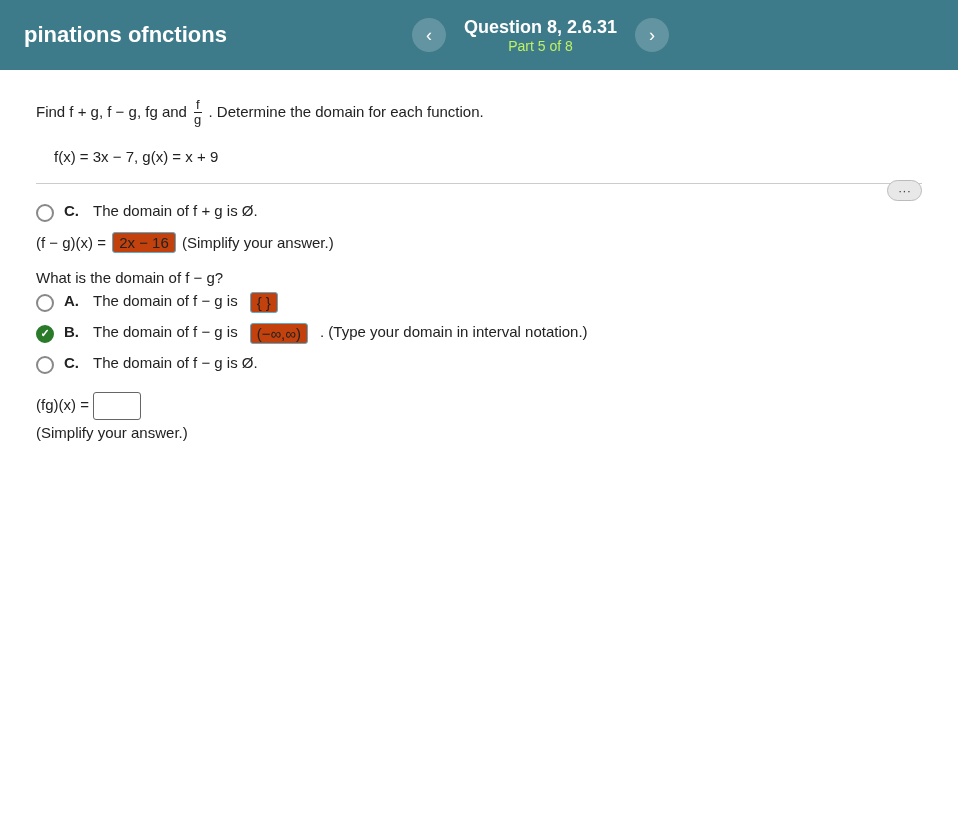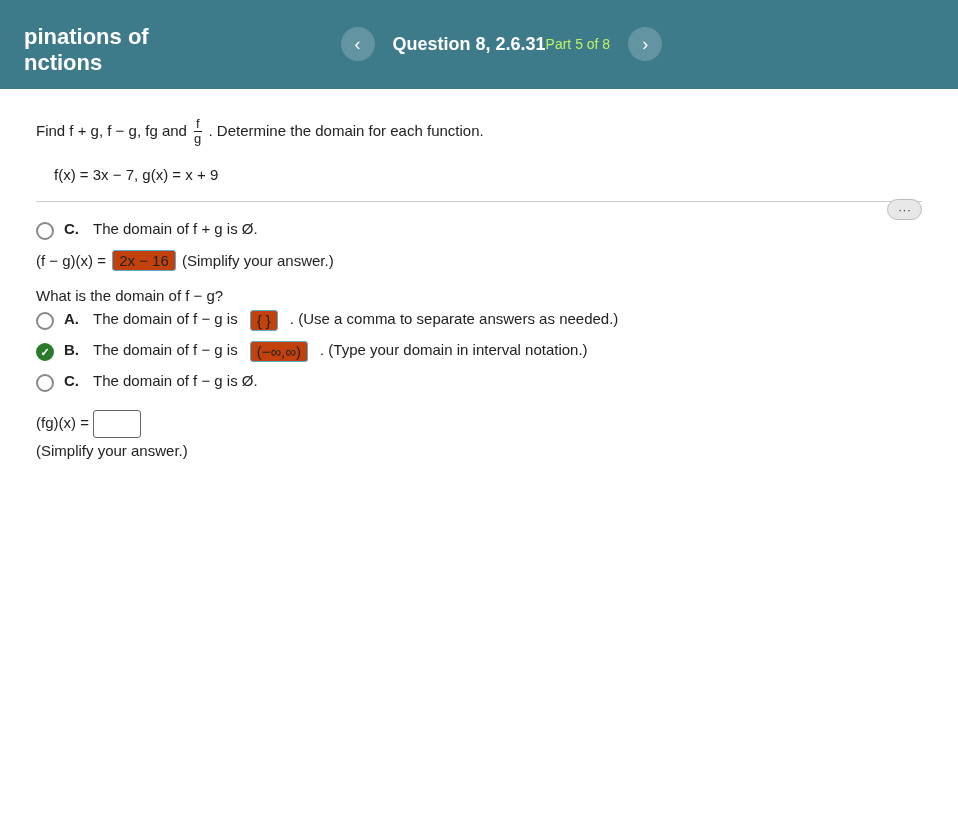--- a/index.html
+++ b/index.html
@@ -16,8 +16,7 @@
     }
     .header-title {
       display: flex;
-      flex-direction: column;
-      margin-top: 12px;
+      flex-direction: row;
     }
     .header-title-main {
       font-size: 22px;

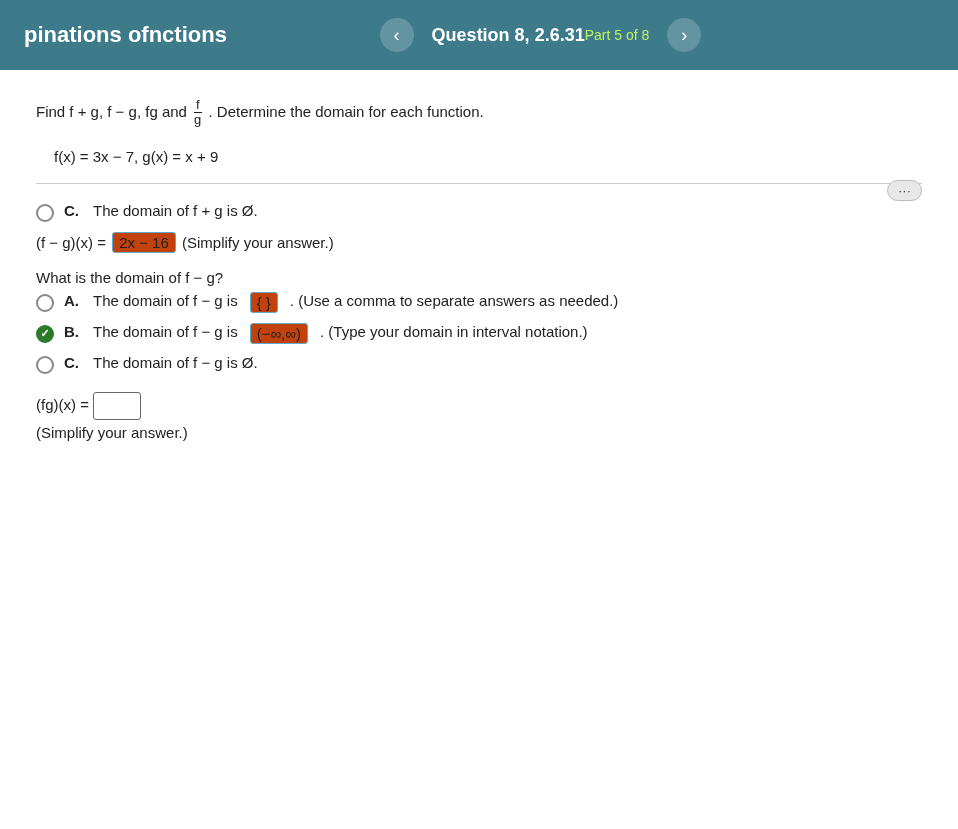--- a/index.html
+++ b/index.html
@@ -25,6 +25,7 @@
     }
     .header-center {
       display: flex;
+      flex-direction: column;
       align-items: center;
     }
     .question-label {

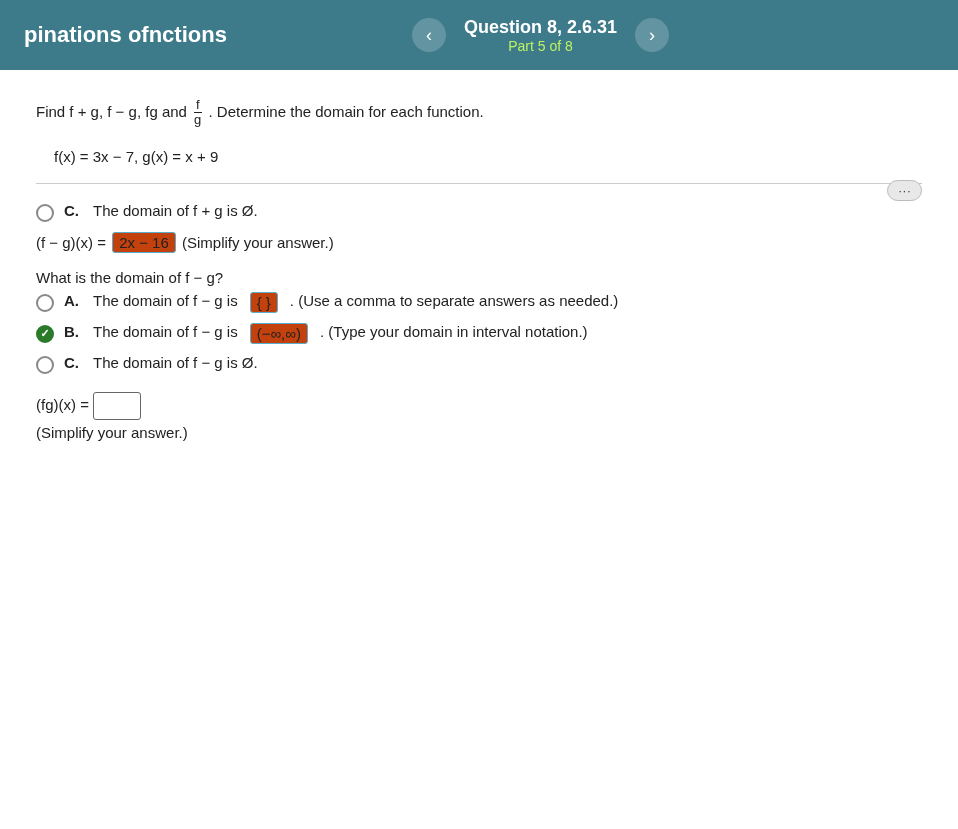--- a/index.html
+++ b/index.html
@@ -255,7 +255,6 @@
     <span class="option-label">A.</span>
     <span>The domain of f − g is </span>
     <span class="highlight-box">{ }</span>
-    <span>. (Use a comma to separate answers as needed.)</span>
   </div>
 
   <div class="option-row">

